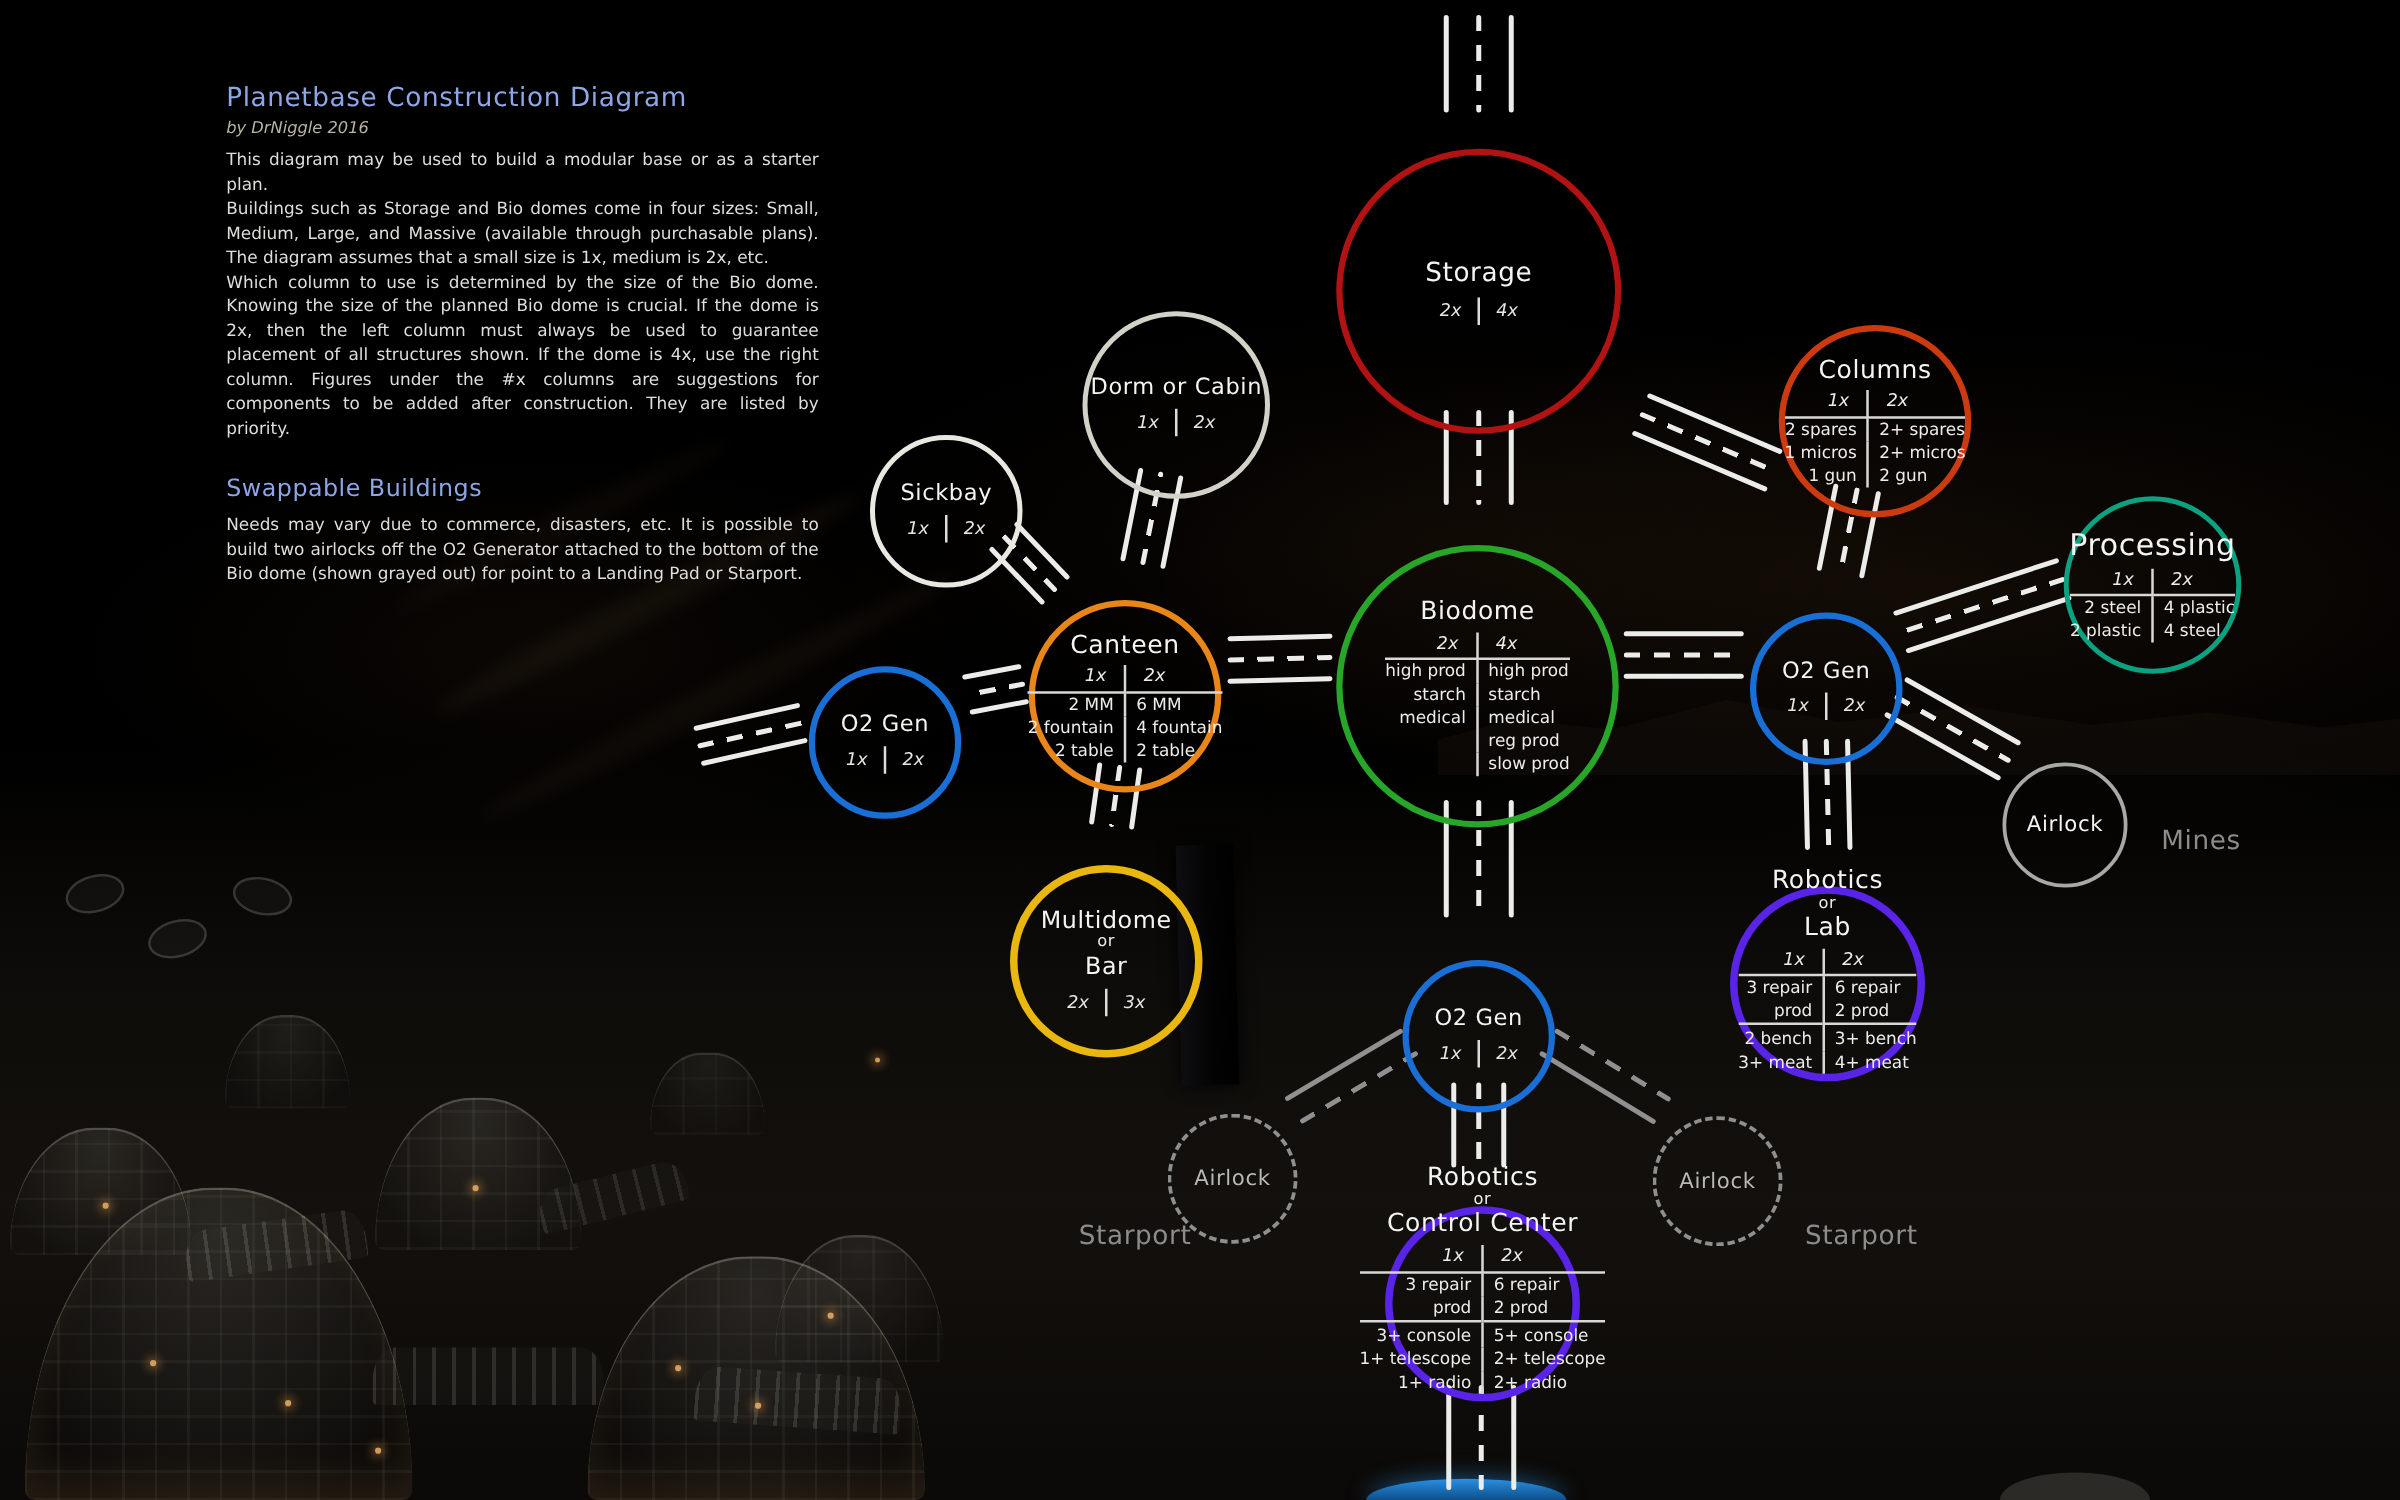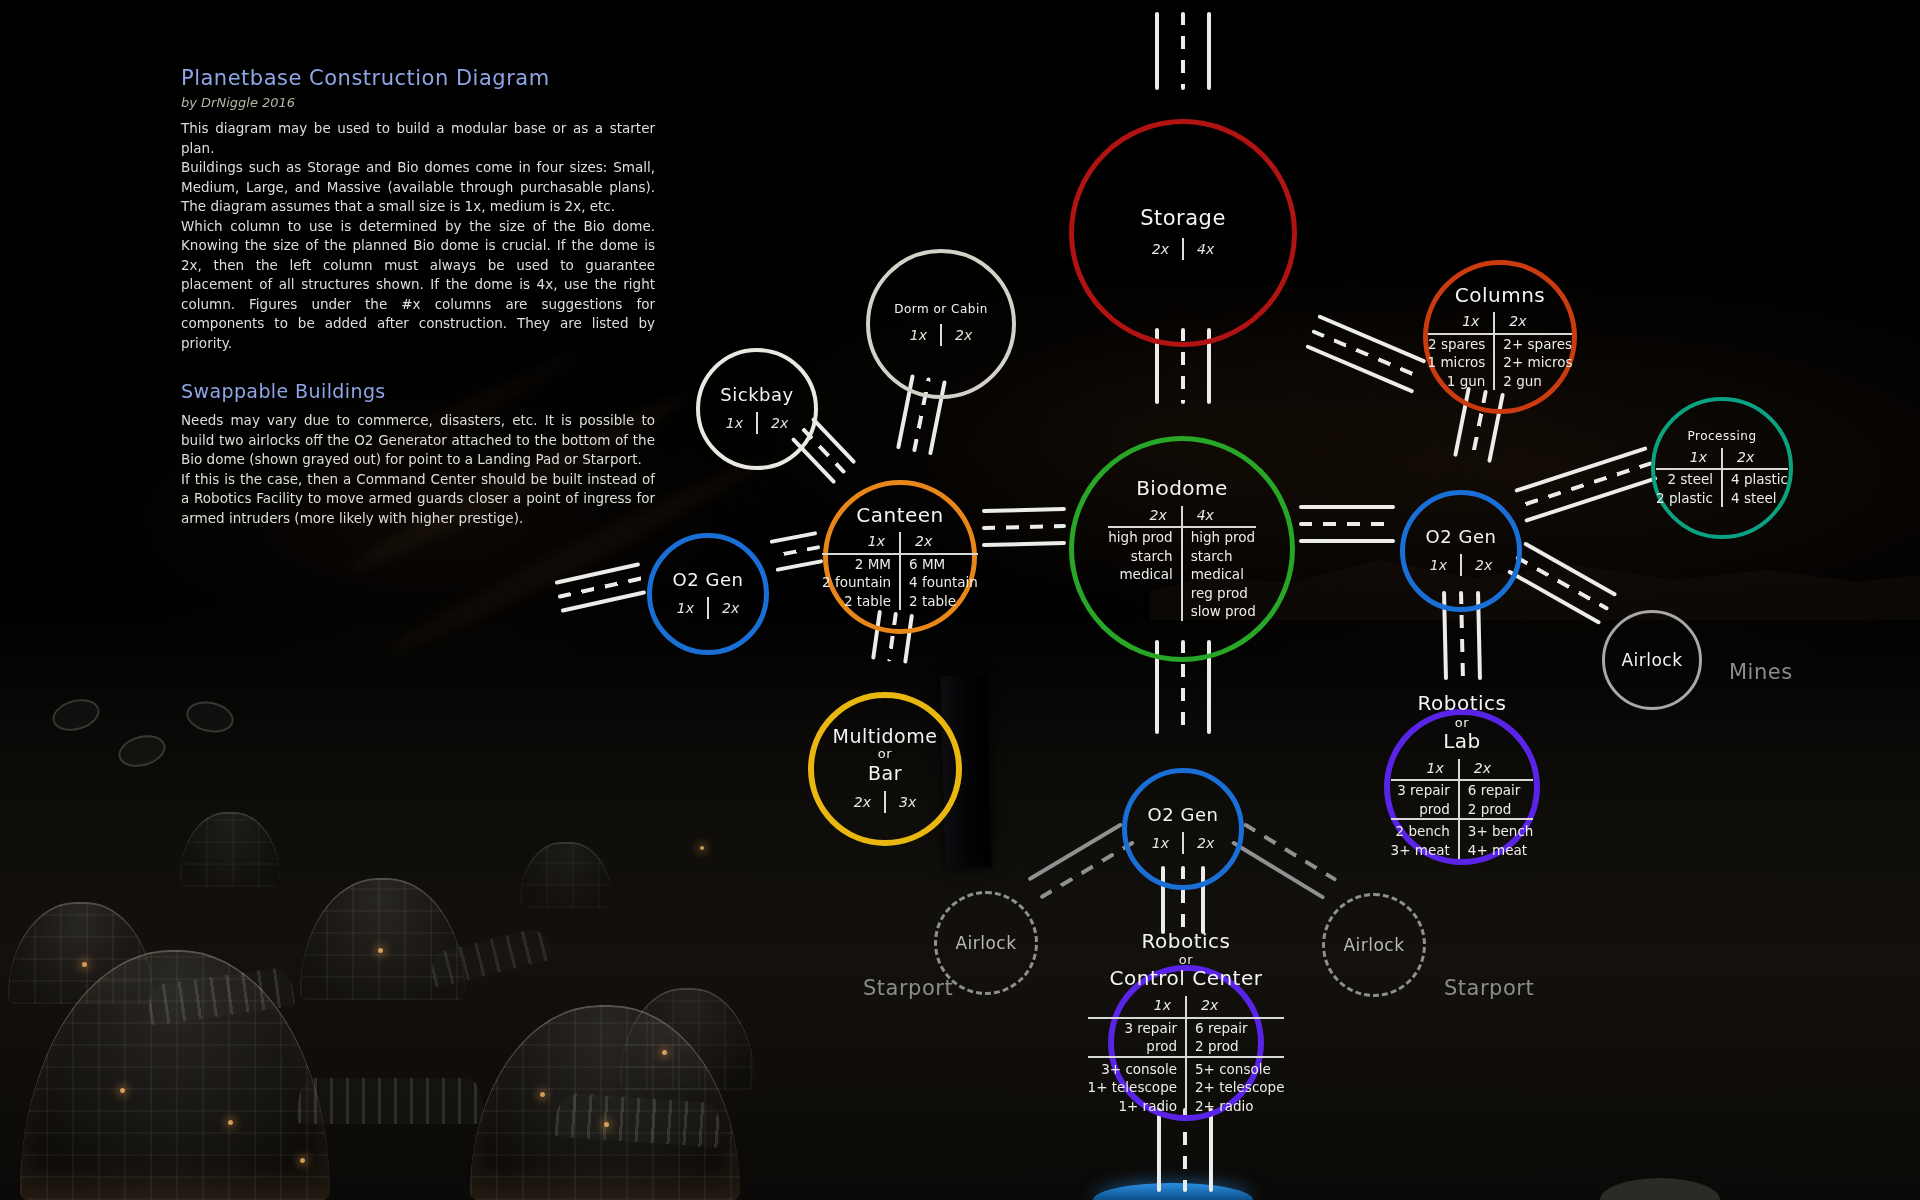--- a/index.html
+++ b/index.html
@@ -190,7 +190,7 @@
         </div>
       </div>
       <div class="node" style="left: 866px; top: 222px; height: 150px; width: 150px; border-color: rgb(210, 210, 200); border-width: 4px;">
-        <div class="ntitle" style="font-size: 12px;">
+        <div class="ntitle" style="font-size: 18px;">
           <div>Dorm or Cabin</div>
         </div>
         <div class="nheader">

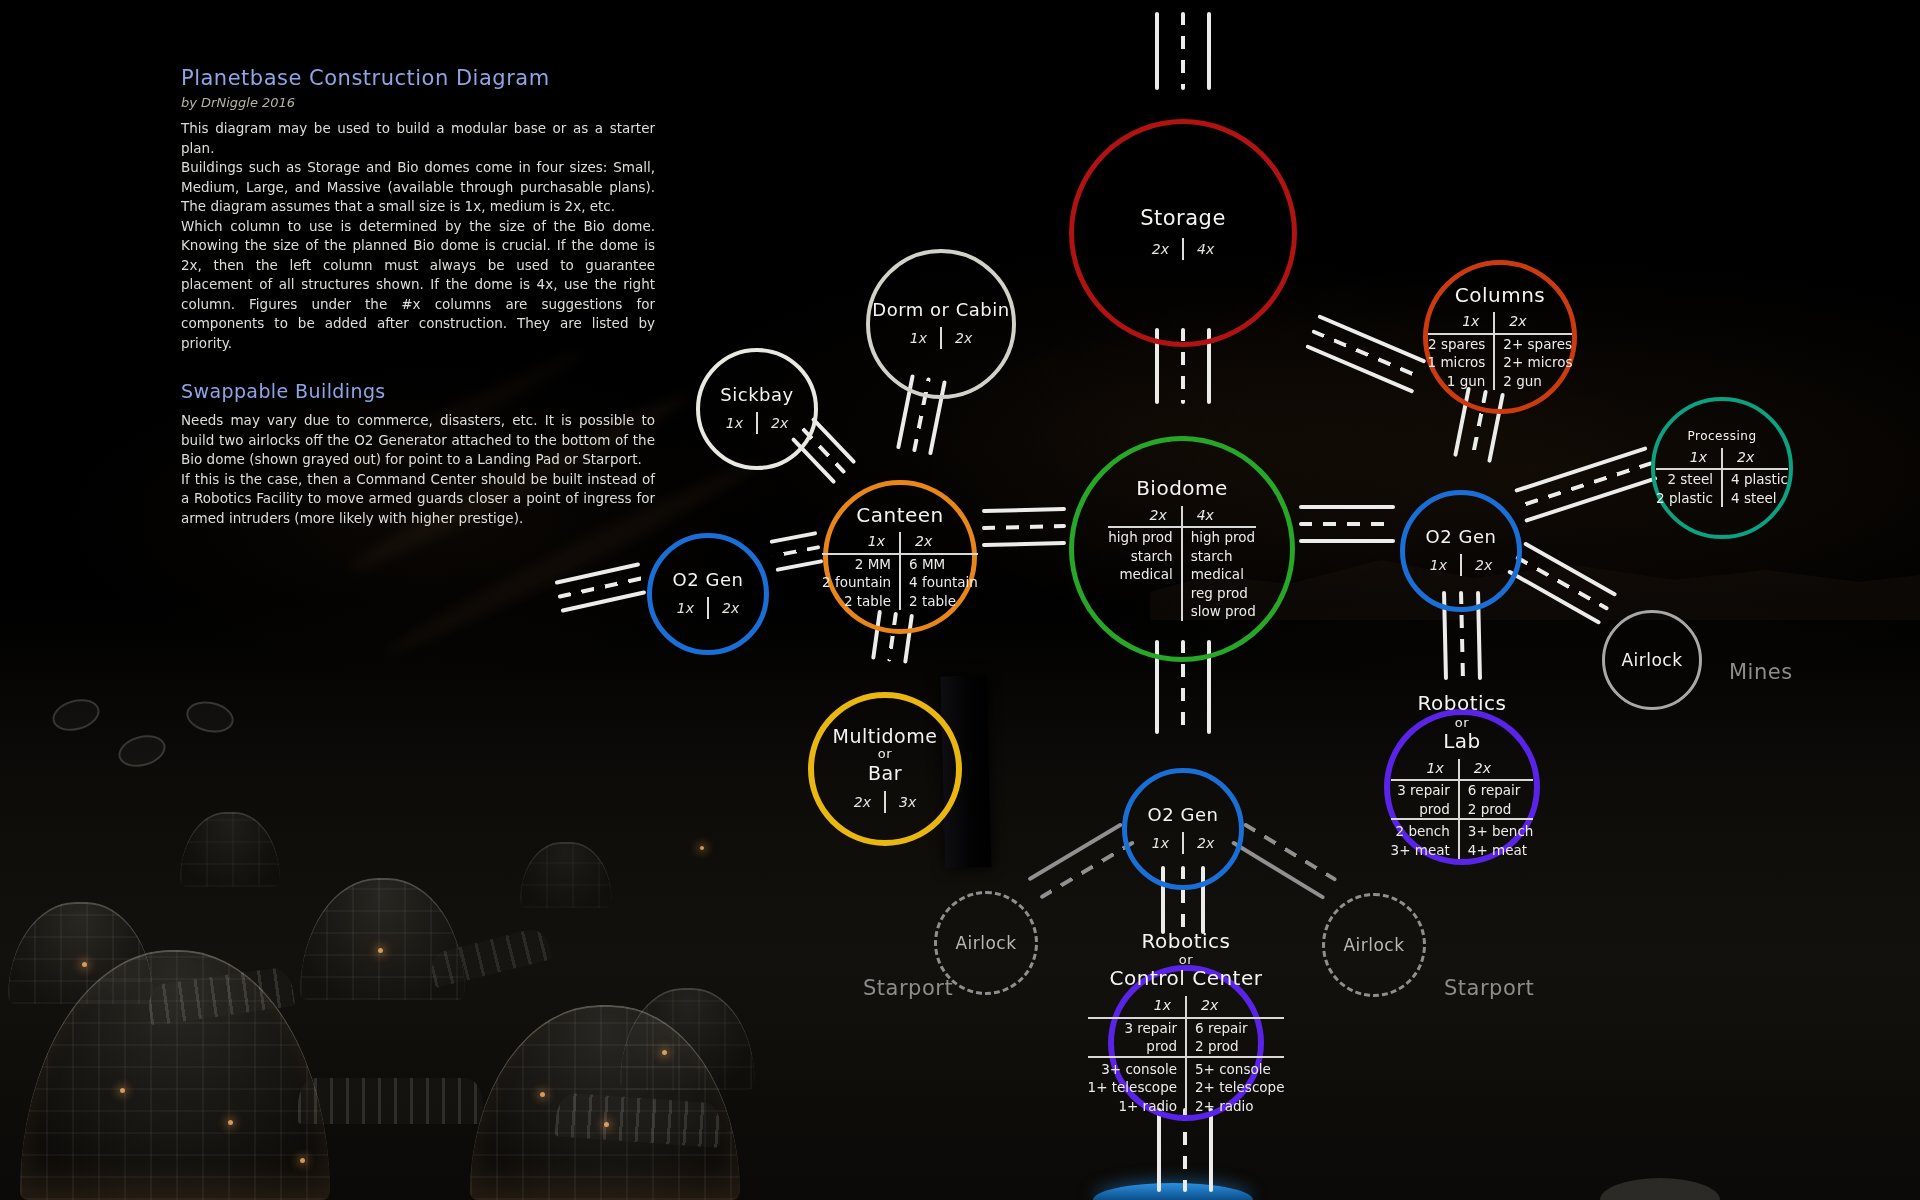--- a/index.html
+++ b/index.html
@@ -233,7 +233,7 @@
         </div>
       </div>
       <div class="node" style="left: 1651px; top: 370px; height: 142px; width: 142px; border-color: rgb(12, 161, 129); border-width: 4px;">
-        <div class="ntitle" style="font-size: 12px;">
+        <div class="ntitle" style="font-size: 24px;">
           <div>Processing</div>
         </div>
         <div class="ntable">

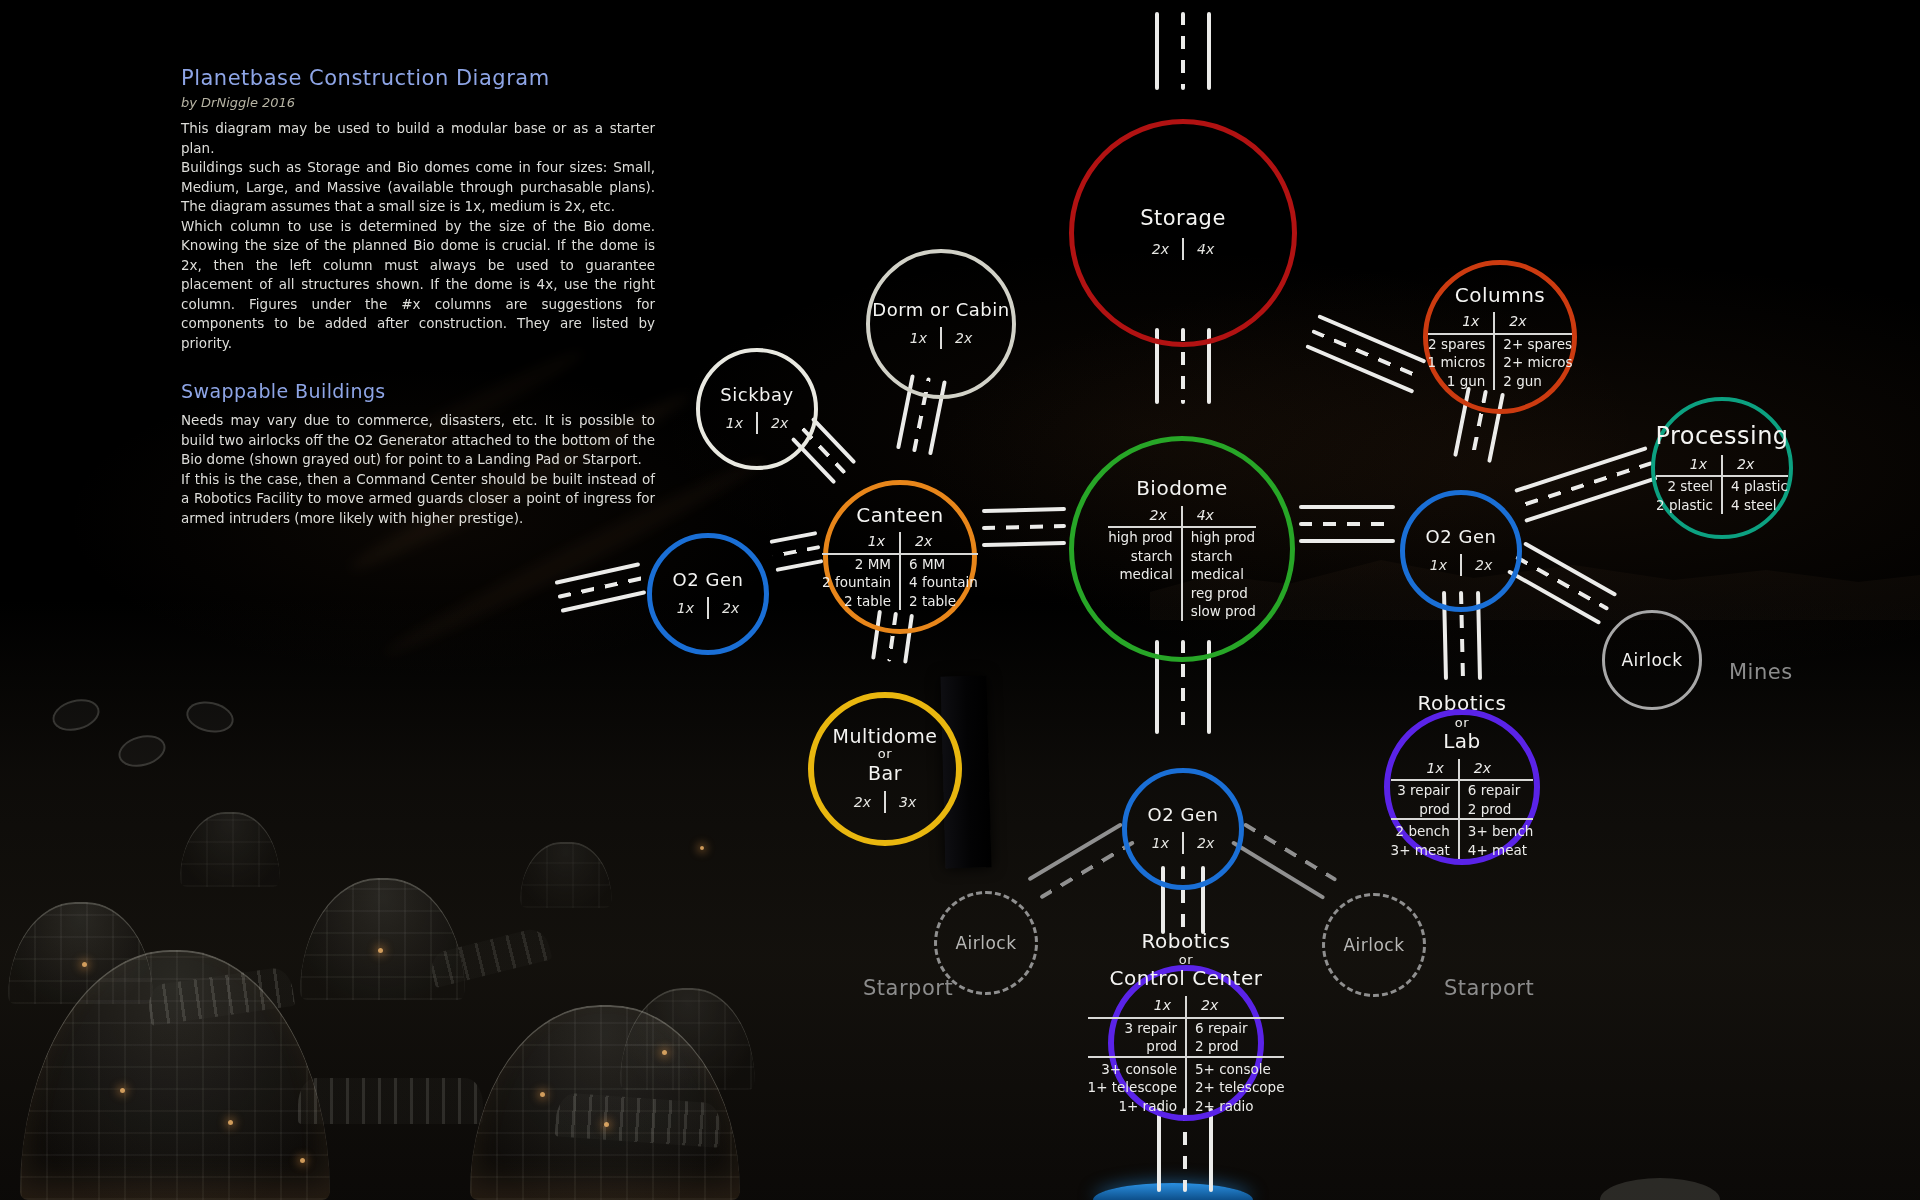--- a/index.html
+++ b/index.html
@@ -440,7 +440,6 @@
     <p>Which column to use is determined by the size of the Bio dome. Knowing the size of the planned Bio dome is crucial. If the dome is 2x, then the left column must always be used to guarantee placement of all structures shown. If the dome is 4x, use the right column. Figures under the #x columns are suggestions for components to be added after construction. They are listed by priority.</p>
     <h2>Swappable Buildings</h2>
     <p>Needs may vary due to commerce, disasters, etc. It is possible to build two airlocks off the O2 Generator attached to the bottom of the Bio dome (shown grayed out) for point to a Landing Pad or Starport.</p>
-    <p>If this is the case, then a Command Center should be built instead of a Robotics Facility to move armed guards closer a point of ingress for armed intruders (more likely with higher prestige).</p>
   </div>
 
 </div>

